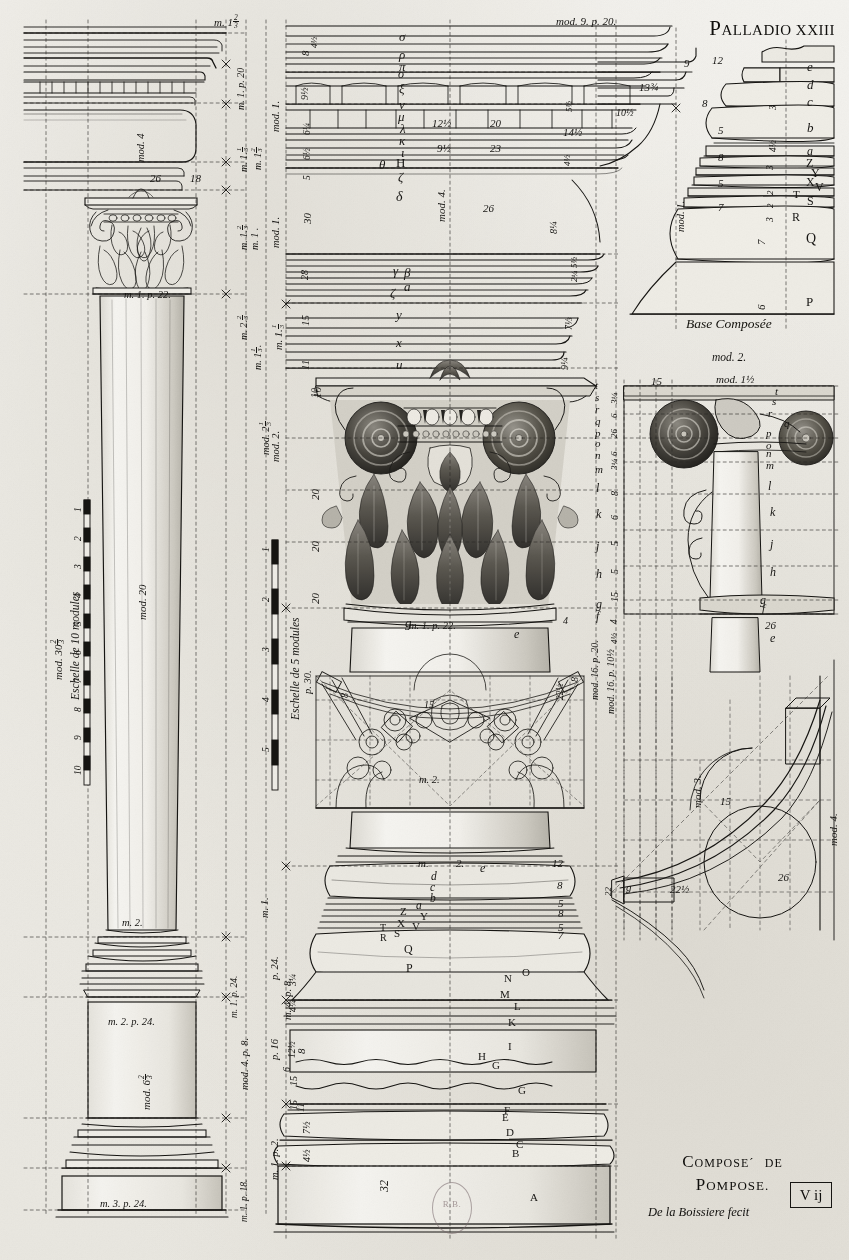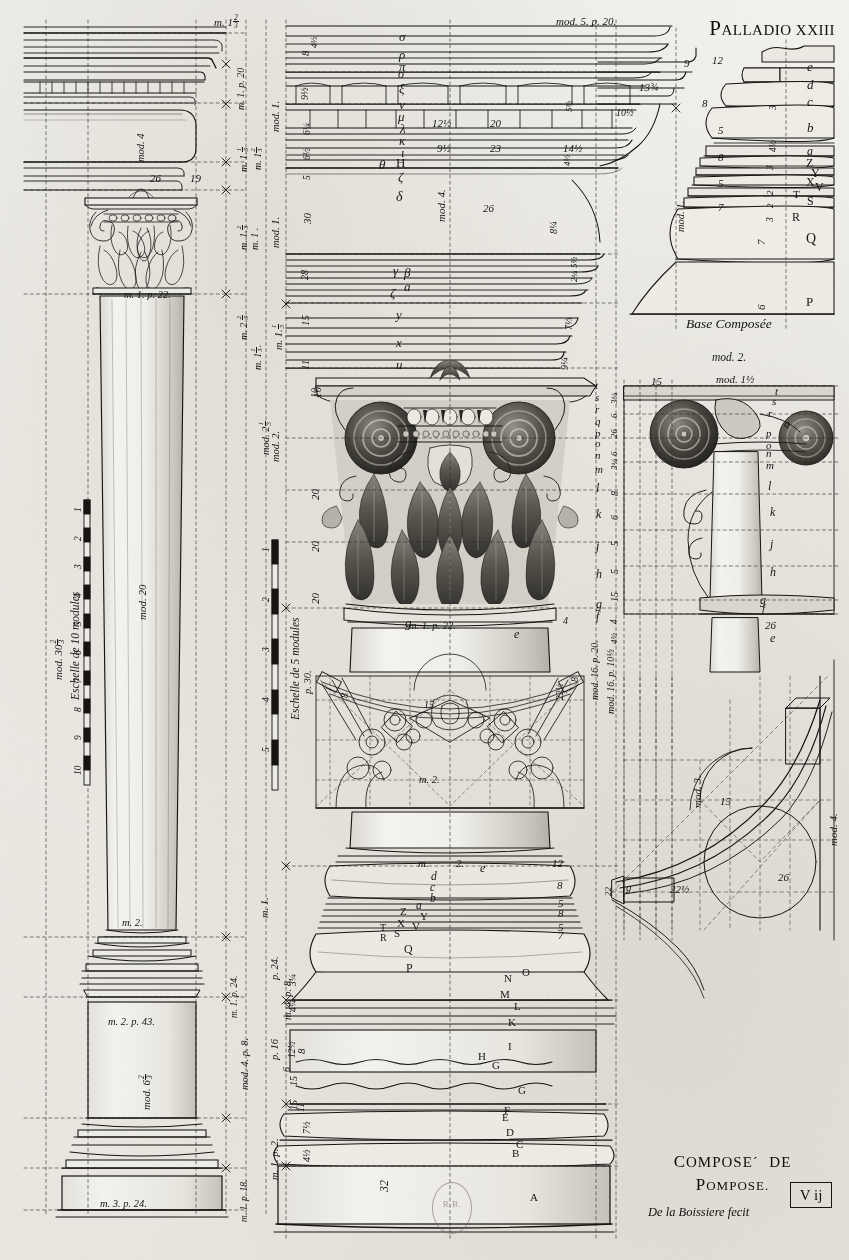--- a/index.html
+++ b/index.html
@@ -865,7 +865,7 @@
   <div class="lbl rot90" style="left:240px;top:1222px;font-size:9.5px">m. 1. p. 18.</div>
   <div class="lbl" style="left:100px;top:1199px;font-size:10.5px">m. 3.   p. 24.</div>
 
-  <div class="lbl" style="left:556px;top:16px;font-size:11px">mod. 5. p. 20.</div>
+  <div class="lbl" style="left:556px;top:16px;font-size:11px">mod. 9. p. 20.</div>
 
   <div class="lbl" style="left:399px;top:30px;font-size:13px">σ</div>
   <div class="lbl" style="left:399px;top:48px;font-size:13px">ρ</div>

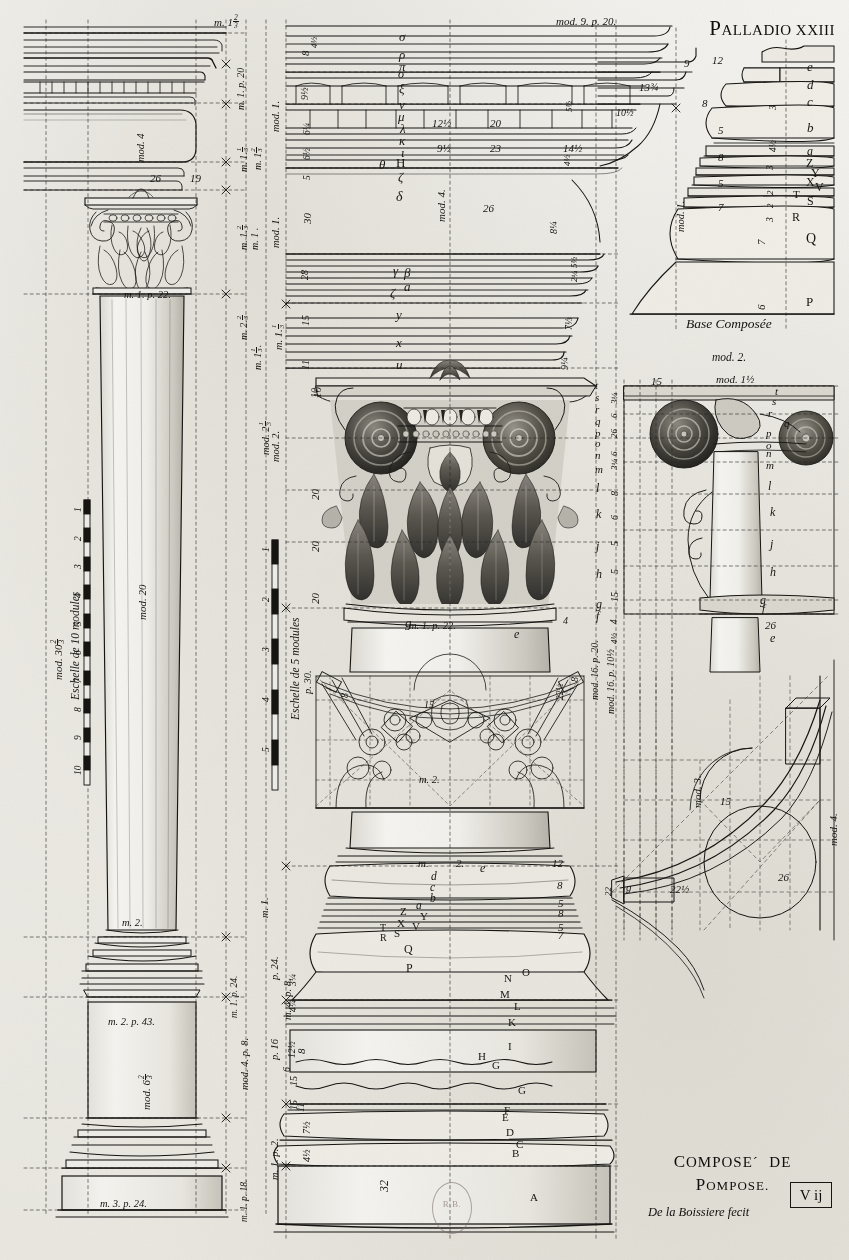--- a/index.html
+++ b/index.html
@@ -905,7 +905,7 @@
   <div class="lbl num" style="left:490px;top:118px;font-size:11px">20</div>
   <div class="lbl num" style="left:437px;top:143px;font-size:11px">9½</div>
   <div class="lbl num" style="left:490px;top:143px;font-size:11px">23</div>
-  <div class="lbl num" style="left:563px;top:143px;font-size:11px">14½</div>
+  <div class="lbl num" style="left:563px;top:127px;font-size:11px">14½</div>
 
   <div class="lbl rot90" style="left:436px;top:222px;font-size:11px">mod. 4.</div>
   <div class="lbl num" style="left:483px;top:203px;font-size:11px">26</div>

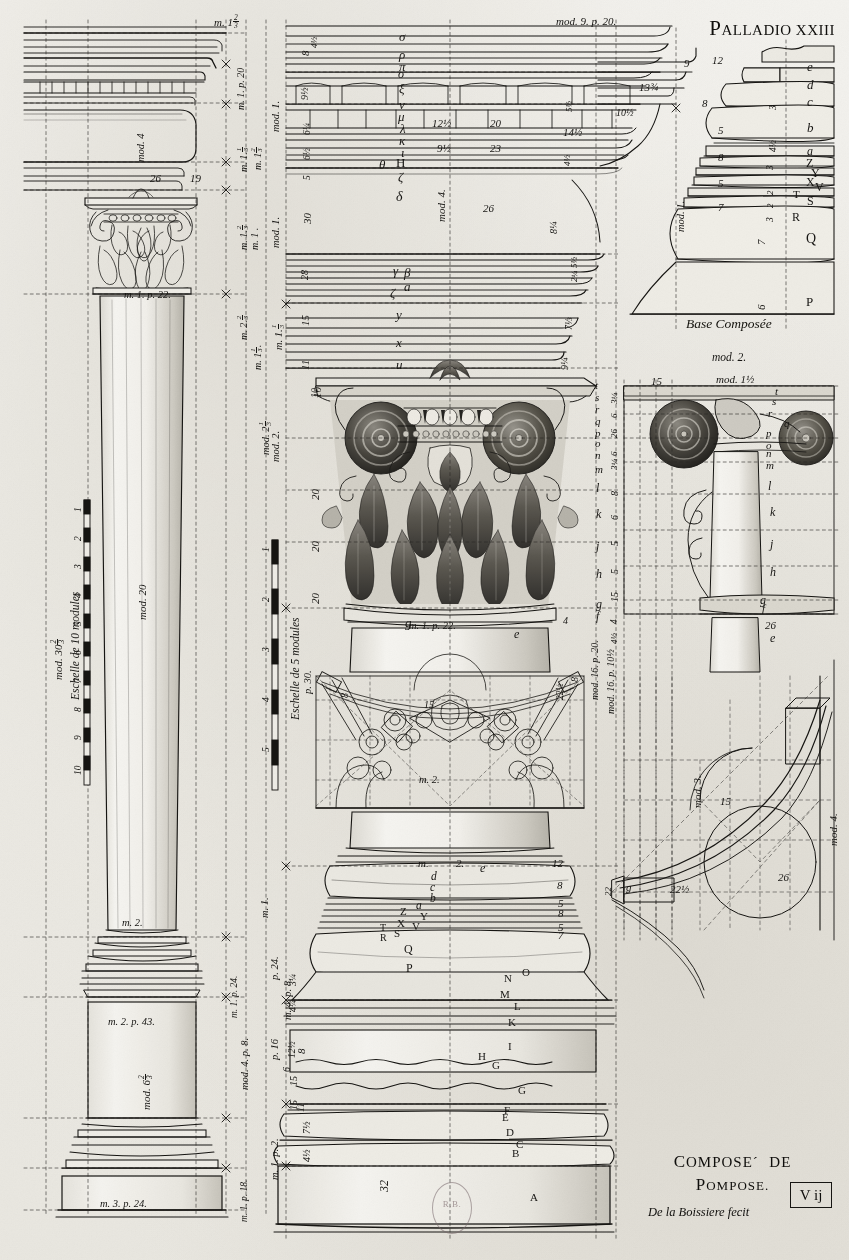--- a/index.html
+++ b/index.html
@@ -840,7 +840,7 @@
   <div class="lbl rot90" style="left:250px;top:370px;font-size:10px">m. 1<span class="frac"><b>1</b><i>3</i></span>.</div>
   <div class="lbl rot90" style="left:136px;top:162px;font-size:10.5px">mod. 4</div>
   <div class="lbl num" style="left:150px;top:173px;font-size:11px">26</div>
-  <div class="lbl num" style="left:190px;top:173px;font-size:11px">19</div>
+  <div class="lbl num" style="left:190px;top:173px;font-size:11px">18</div>
   <div class="lbl" style="left:124px;top:290px;font-size:10.5px">m. 1. p. 22.</div>
   <div class="lbl rot90" style="left:137px;top:620px;font-size:11px">mod. 20</div>
   <div class="lbl rot90" style="left:70px;top:700px;font-size:11.5px">Eschelle de 10 modules</div>

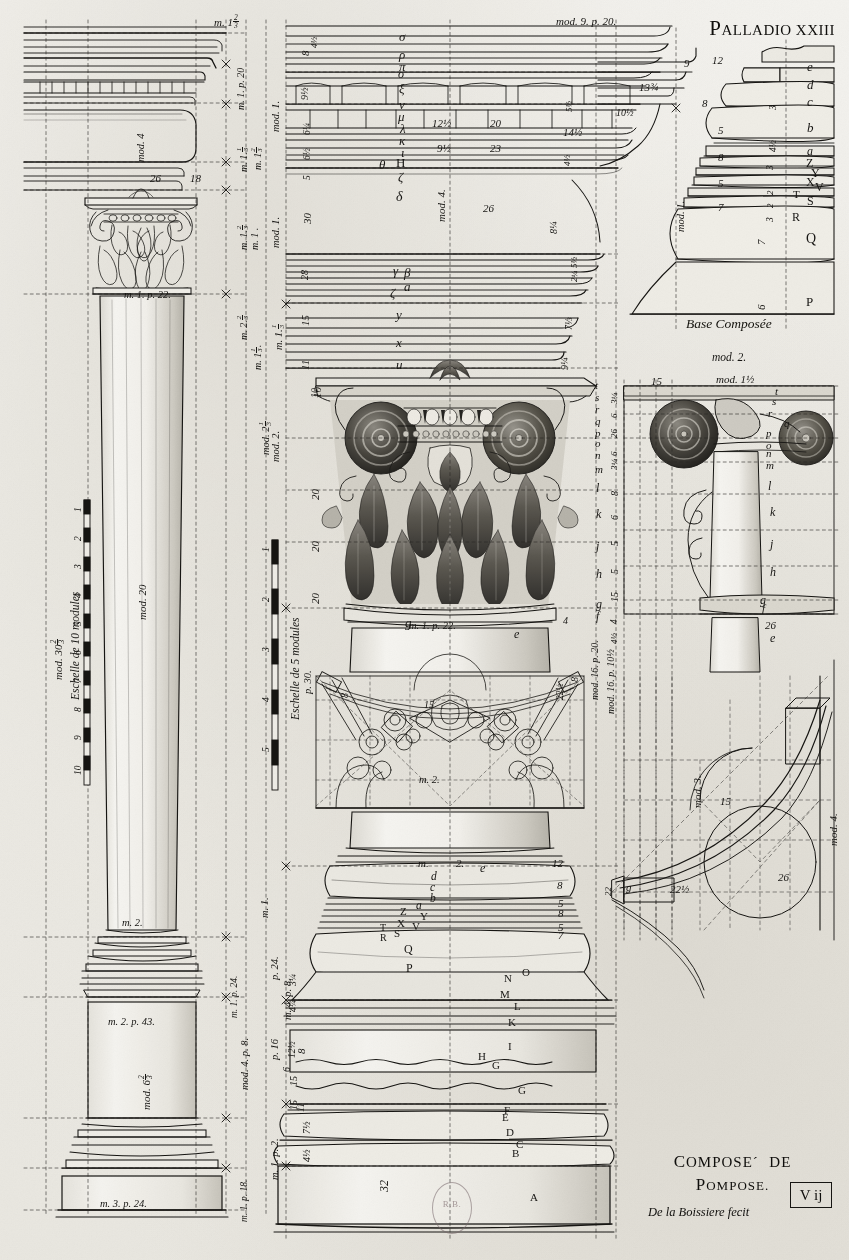--- a/index.html
+++ b/index.html
@@ -858,7 +858,7 @@
   <div class="lbl num rot90" style="left:74px;top:775px;font-size:9.5px">10</div>
 
   <div class="lbl" style="left:122px;top:918px;font-size:10.5px">m. 2.</div>
-  <div class="lbl" style="left:108px;top:1017px;font-size:10.5px">m. 2. p. 43.</div>
+  <div class="lbl" style="left:108px;top:1017px;font-size:10.5px">m. 2. p. 24.</div>
   <div class="lbl rot90" style="left:138px;top:1110px;font-size:11px">mod. 6<span class="frac"><b>2</b><i>3</i></span></div>
   <div class="lbl rot90" style="left:240px;top:1090px;font-size:10.5px">mod. 4. p. 8.</div>
   <div class="lbl rot90" style="left:230px;top:1018px;font-size:9.5px">m. 1. p. 24.</div>

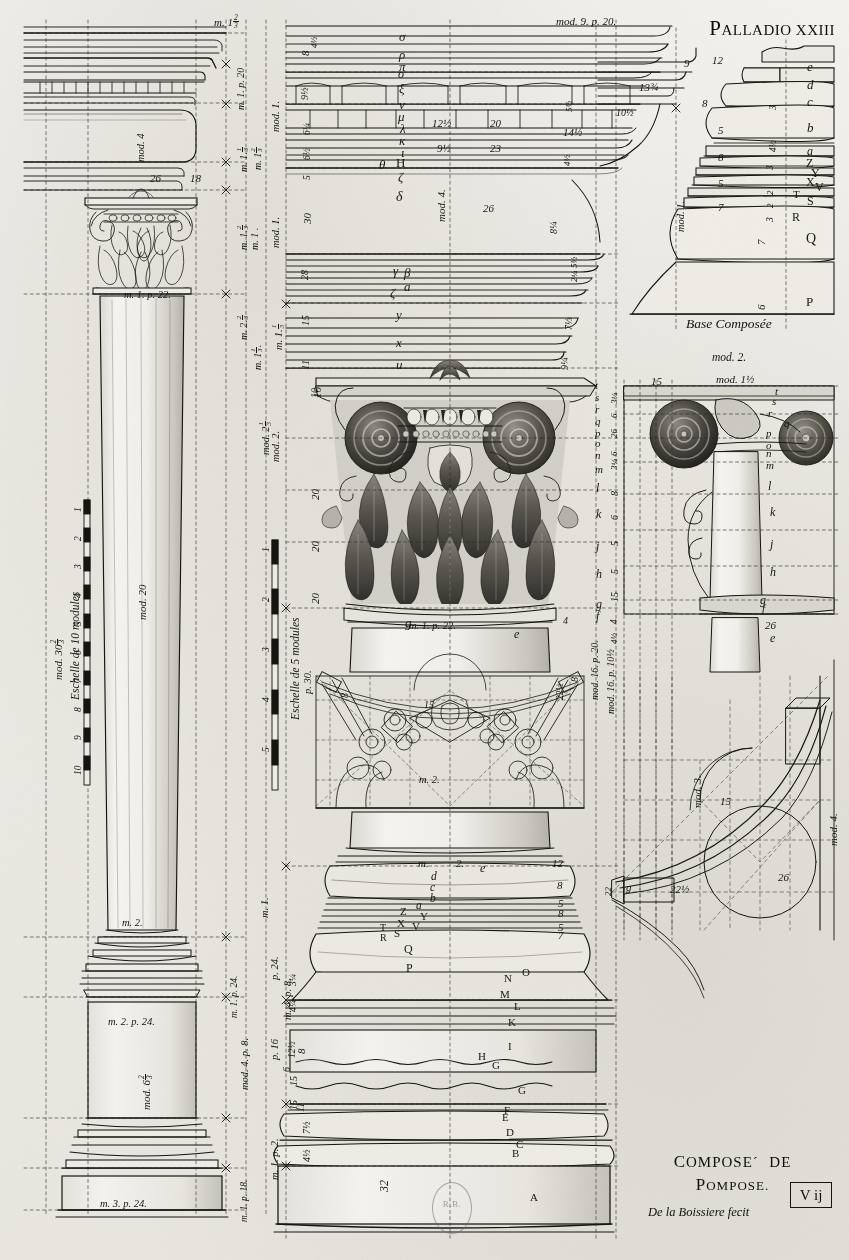--- a/index.html
+++ b/index.html
@@ -68,7 +68,7 @@
     font-style: normal; letter-spacing: 1px;
   }
   #colophon .line1 { font-size: 17px; }
-  #colophon .line1 .sc { font-size: 15px; }
+  #colophon .line1 .sc { font-size: 12px; }
   #colophon .line2 { font-size: 17px; margin-top: 3px; }
   #colophon .line2 .sc { font-size: 13px; }
   #colophon .line3 {

